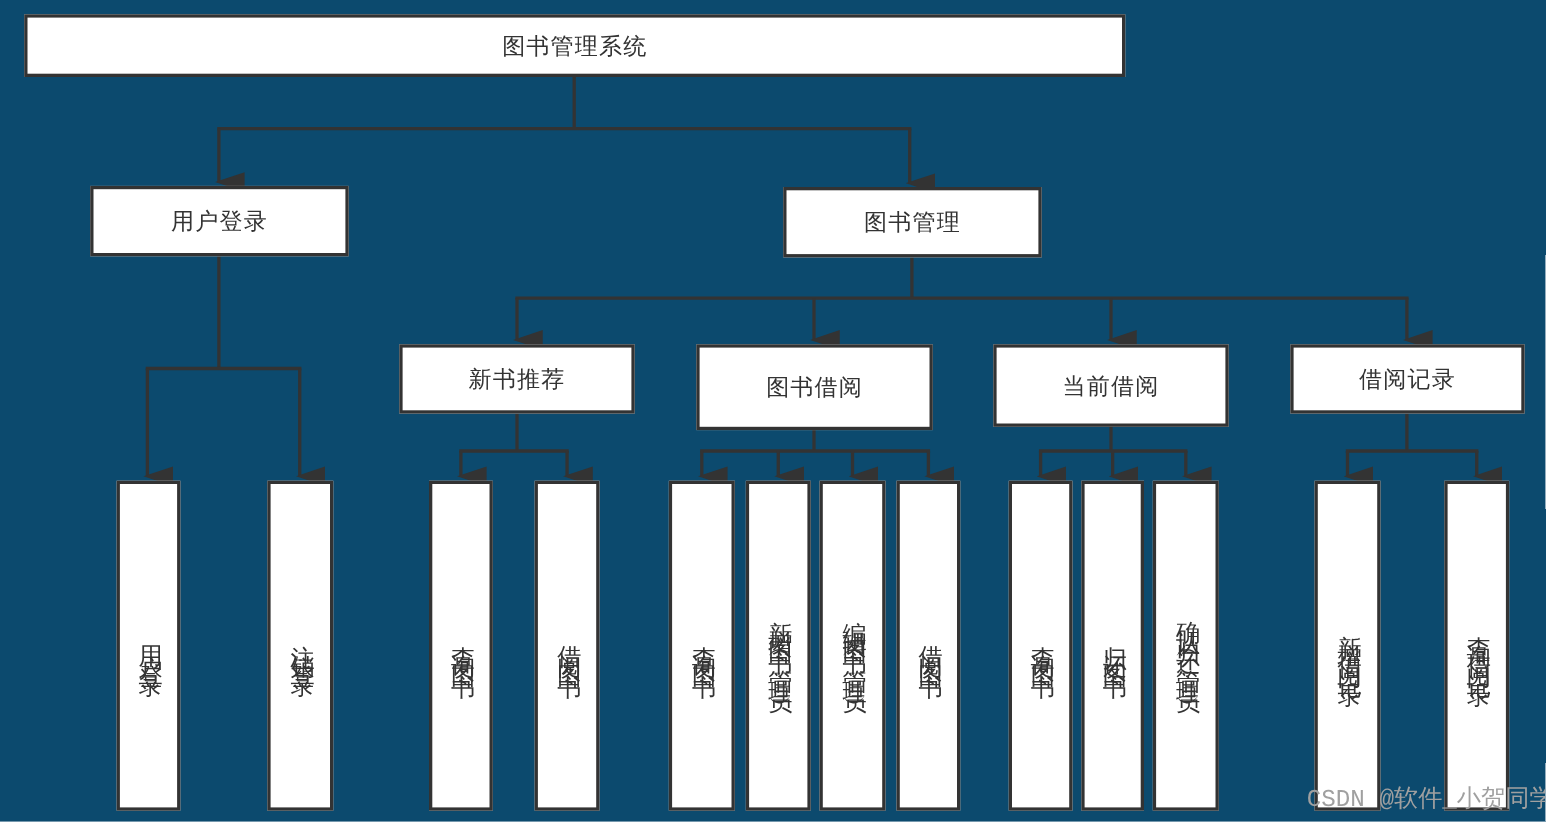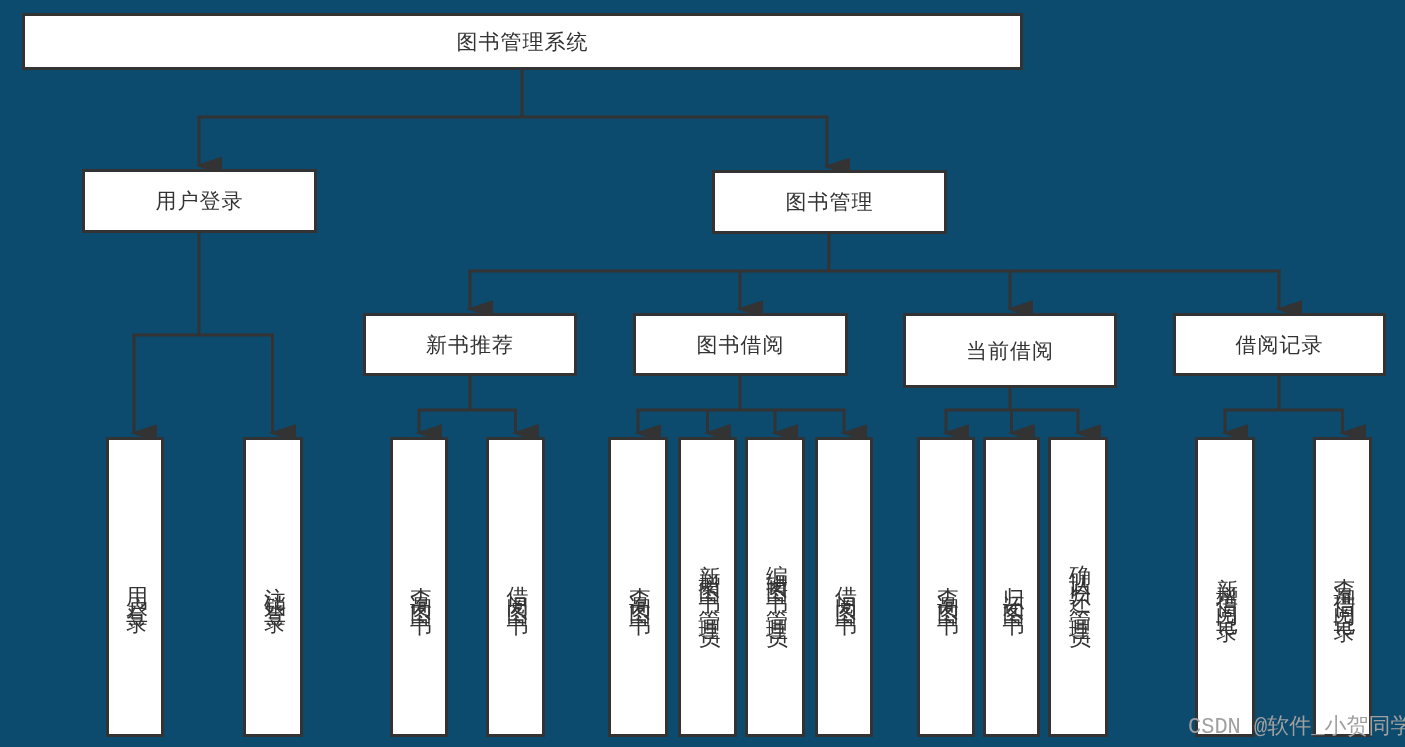--- a/index.html
+++ b/index.html
@@ -117,7 +117,7 @@
   <div class="box hbox" style="left:363px;top:313px;width:214px;height:63px">
     <span>新书推荐</span>
   </div>
-  <div class="box hbox" style="left:633px;top:313px;width:215px;height:63px">
+  <div class="box hbox" style="left:633px;top:313px;width:215px;height:78px">
     <span>图书借阅</span>
   </div>
   <div class="box hbox" style="left:903px;top:313px;width:214px;height:75px">

